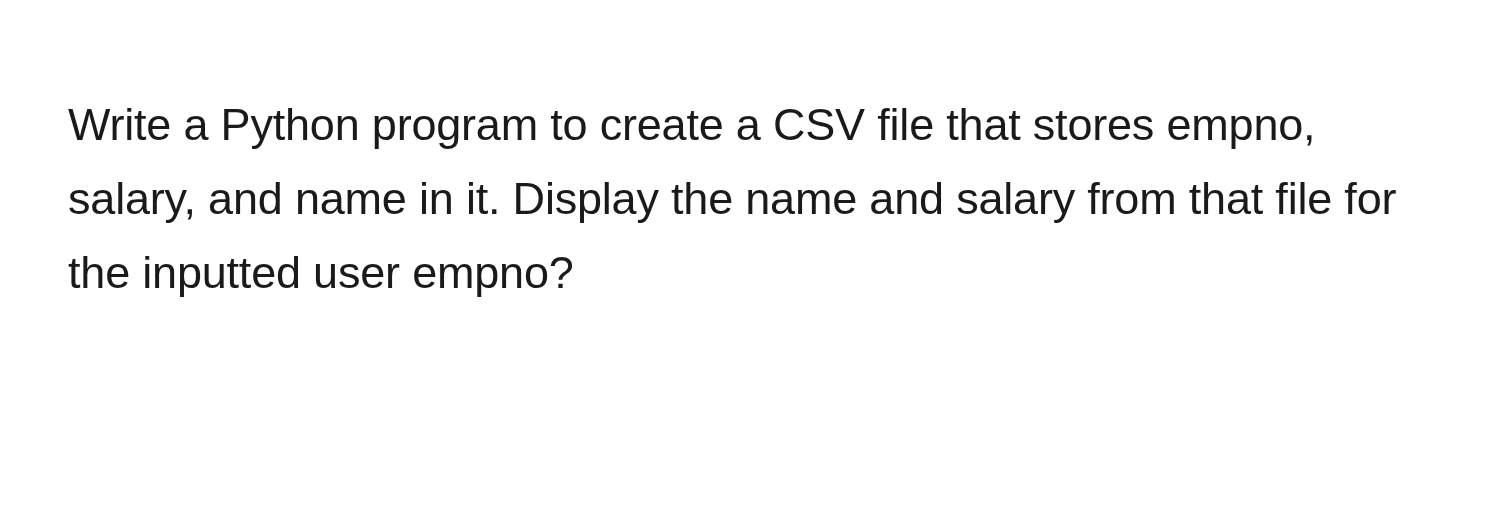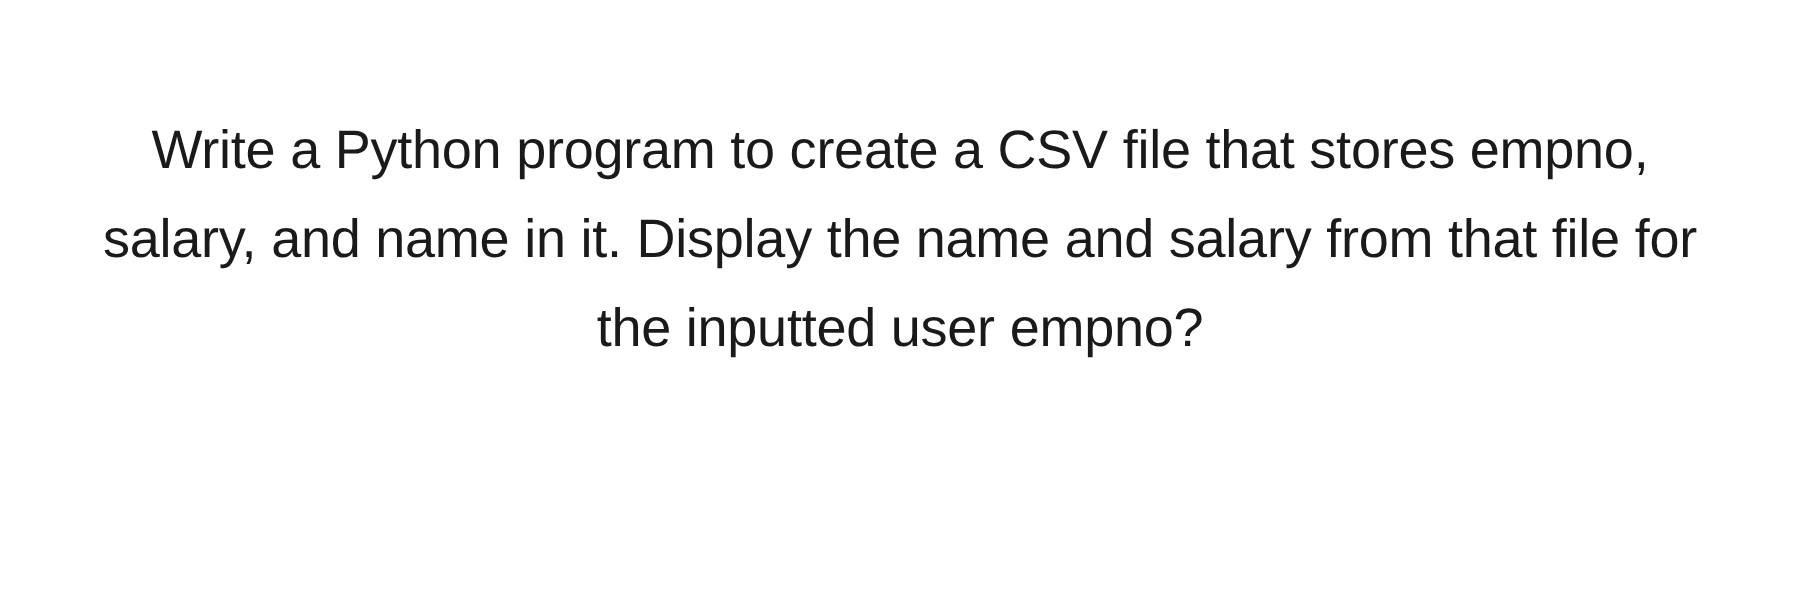--- a/index.html
+++ b/index.html
@@ -16,7 +16,6 @@
     }
     .container {
       padding: 88px 68px 40px 68px;
-      text-align: center;
     }
     .question-text {
       font-size: 45px;

